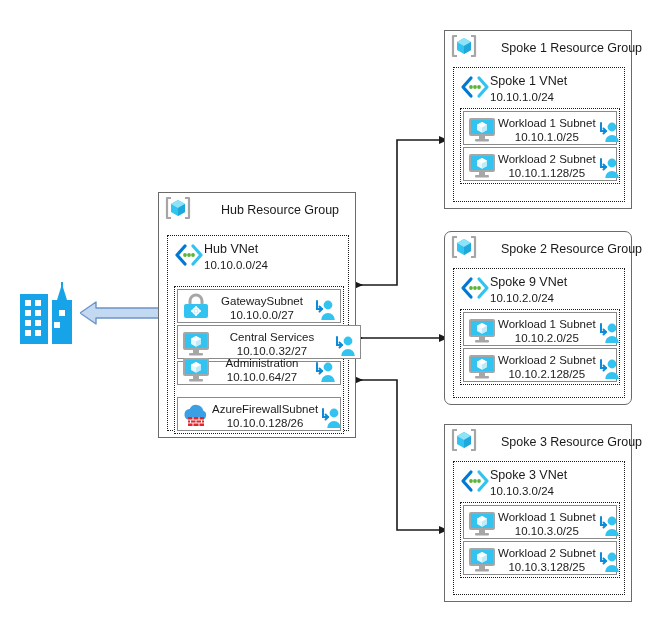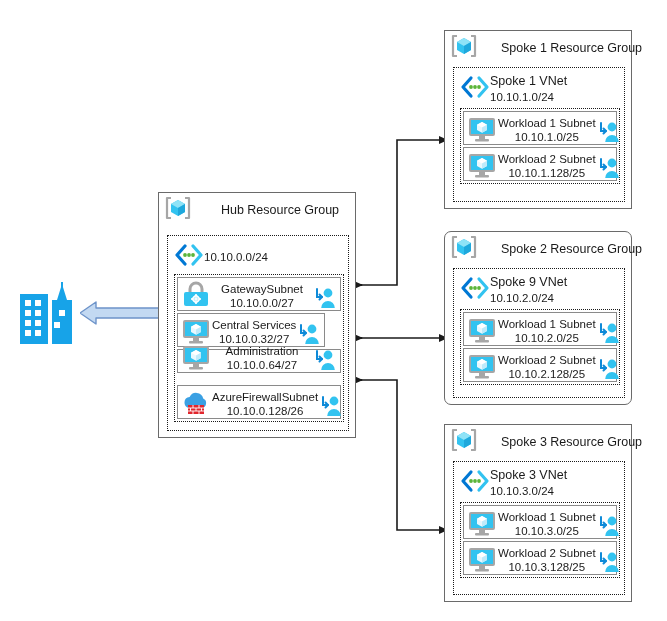--- a/index.html
+++ b/index.html
@@ -236,6 +236,7 @@
           </svg>
         </span>
         <span class="vnet-title">
+          <span class="n">Hub VNet</span>
           <span class="c">10.10.0.0/24</span>
         </span>
       </div>

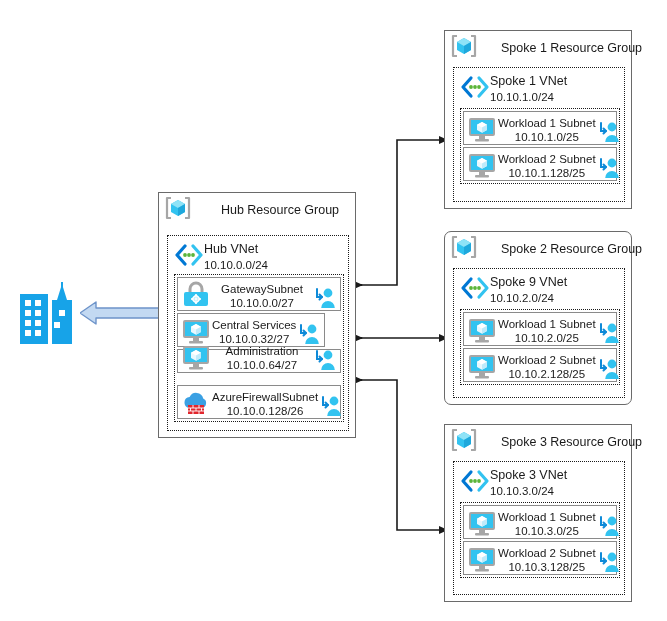--- a/index.html
+++ b/index.html
@@ -241,7 +241,7 @@
         </span>
       </div>
 
-      <div class="subnet-group" style="left:6px; top:38px; width:170px; height:148px;">
+      <div class="subnet-group" style="left:6px; top:50px; width:170px; height:148px;">
 
         <div class="subnet-row" style="left:2px; top:2px; width:164px; height:34px;">
           <span class="subnet-icon">

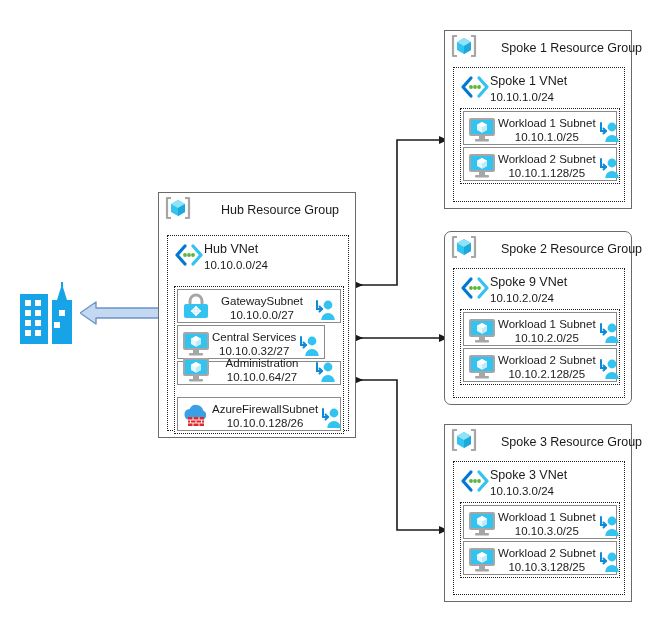--- a/index.html
+++ b/index.html
@@ -276,7 +276,7 @@
           </span>
         </div>
 
-        <div class="subnet-row" style="left:2px; top:38px; width:148px; height:34px;">
+        <div class="subnet-row" style="left:2px; top:38px; width:184px; height:34px;">
           <span class="subnet-icon">
             <svg width="30" height="30" viewBox="0 0 30 30">
               <rect x="2" y="4" width="26" height="18" rx="2" fill="#a6a6a6"></rect>

